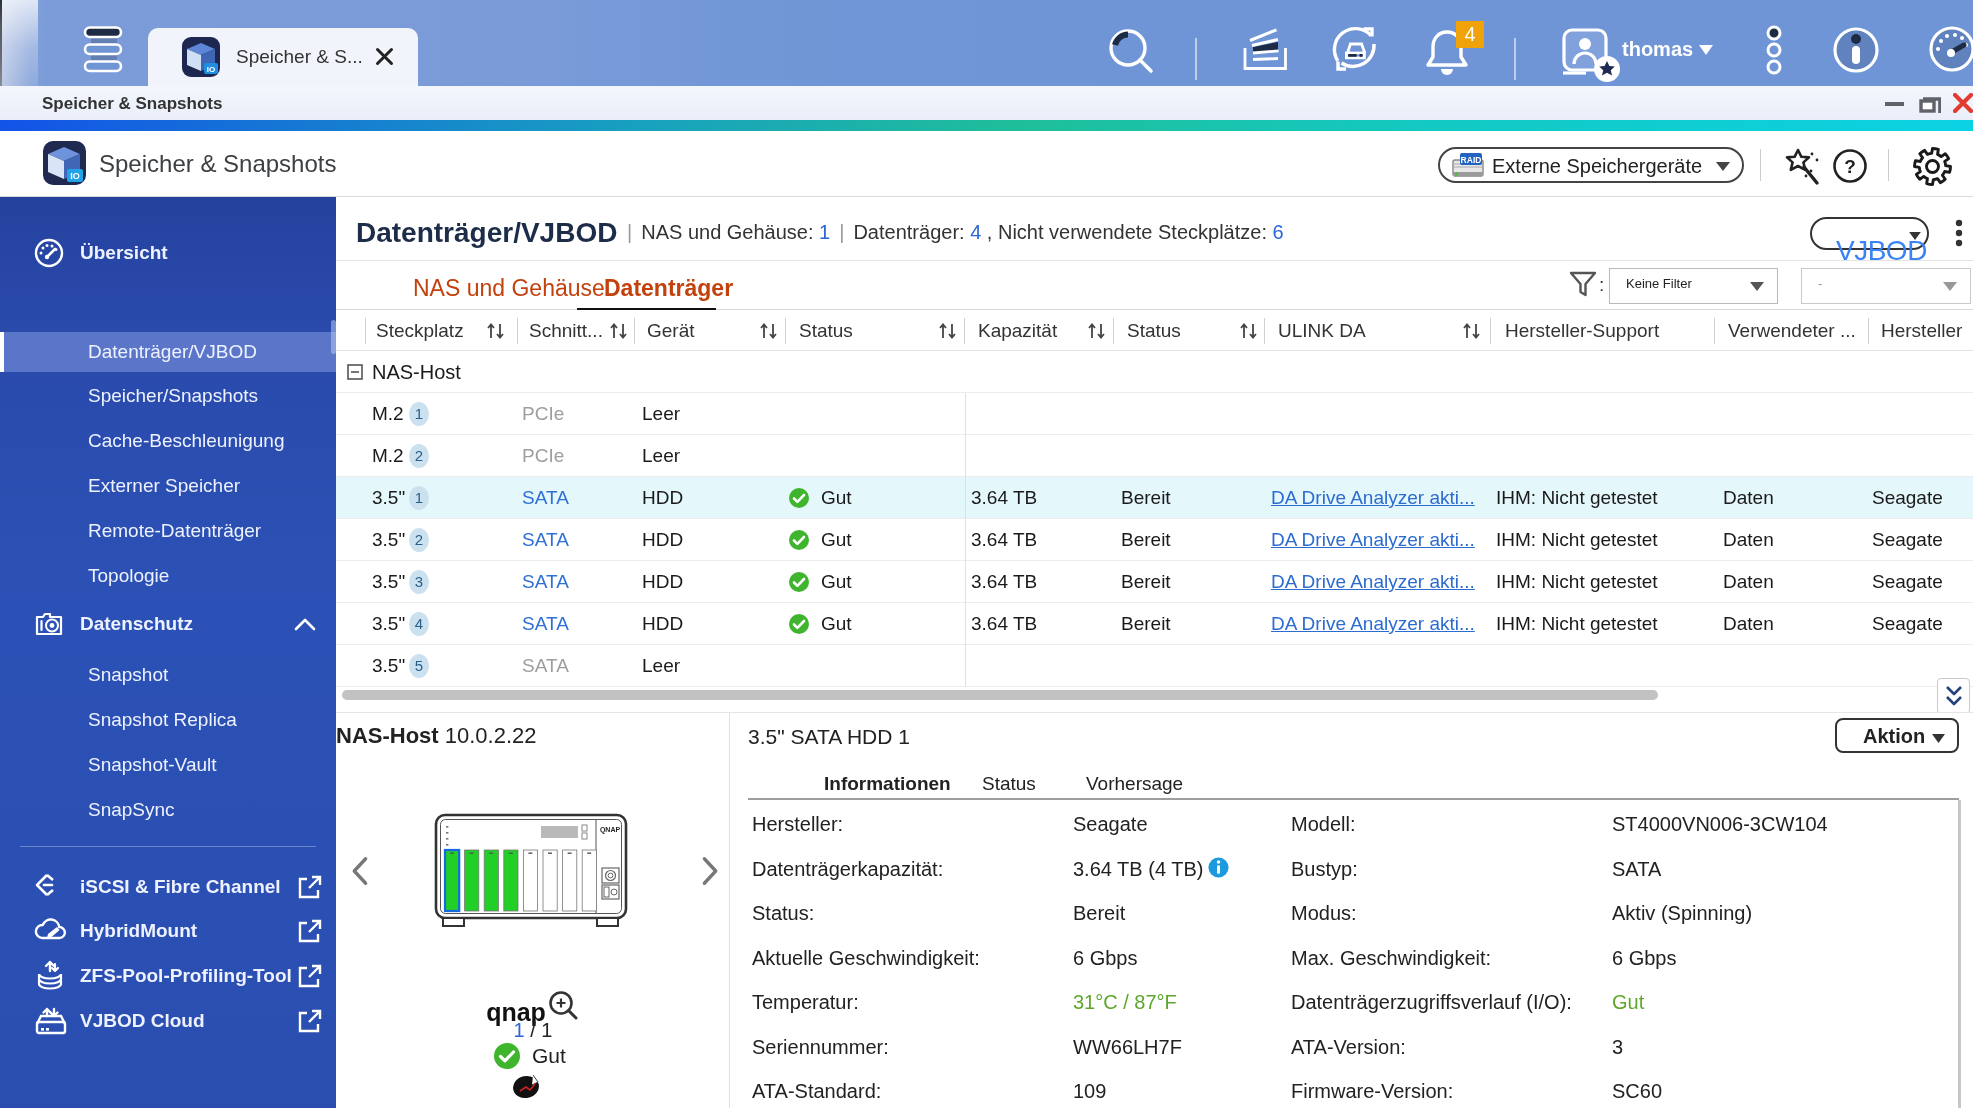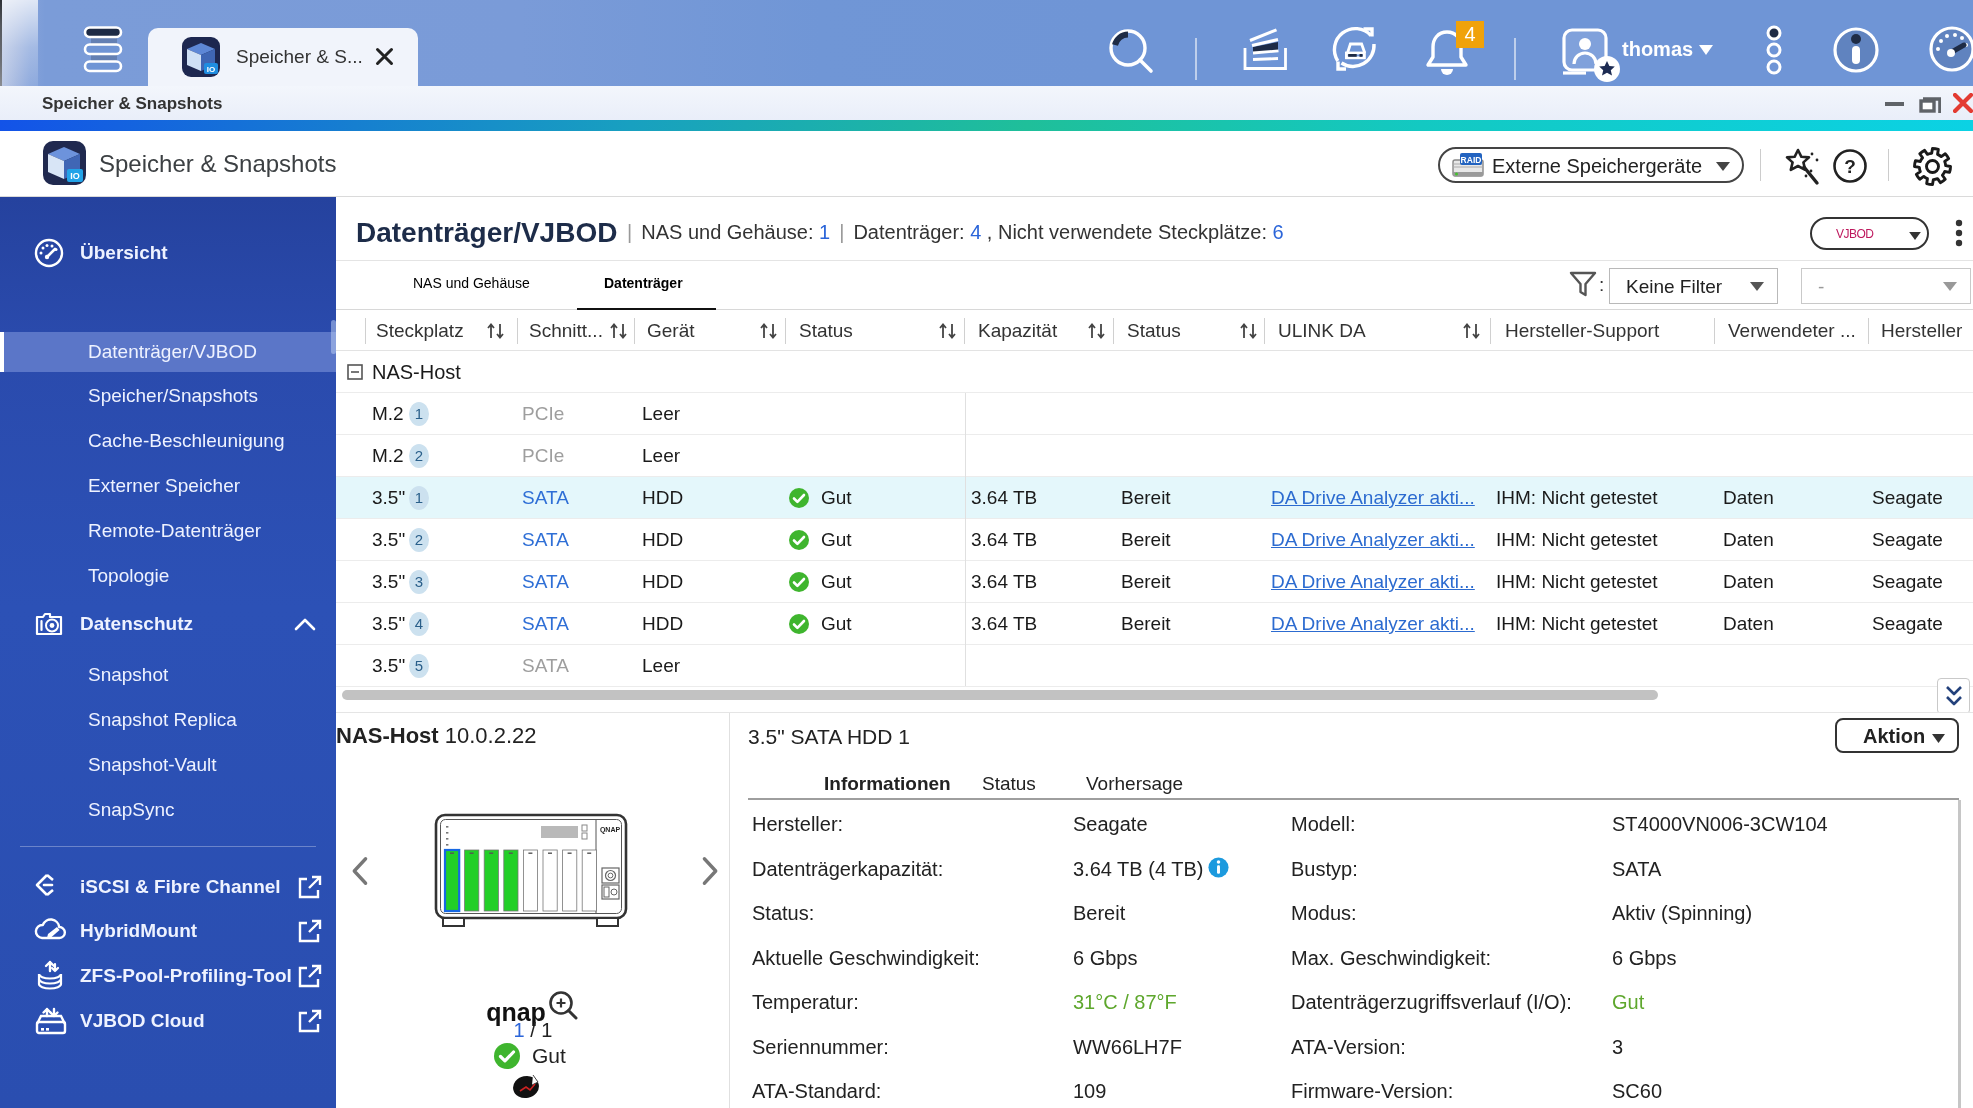--- a/index.html
+++ b/index.html
@@ -56,7 +56,7 @@
 #pgmeta { position:absolute; left:627px; top:221px; font-size:20px; color:#333; }
 #pgmeta .n { color:#2b65d9; }
 #vjbtn { position:absolute; left:1810px; top:217px; width:119px; height:33px; border:2px solid #333; border-radius:17px; background:#fff; }
-#vjbtn .t { position:absolute; left:24px; top:8px; font-size:12px; color:#be185d; letter-spacing:-0.5px; }
+#vjbtn .t { position:absolute; left:24px; top:16px; font-size:28px; color:#3b82f6; letter-spacing:-0.5px; }
 
 
 #tabstrip { left:336px; top:260px; width:1637px; height:50px; background:#fff; border-top:1px solid #e4e4e4; border-bottom:1px solid #d8d8d8; }

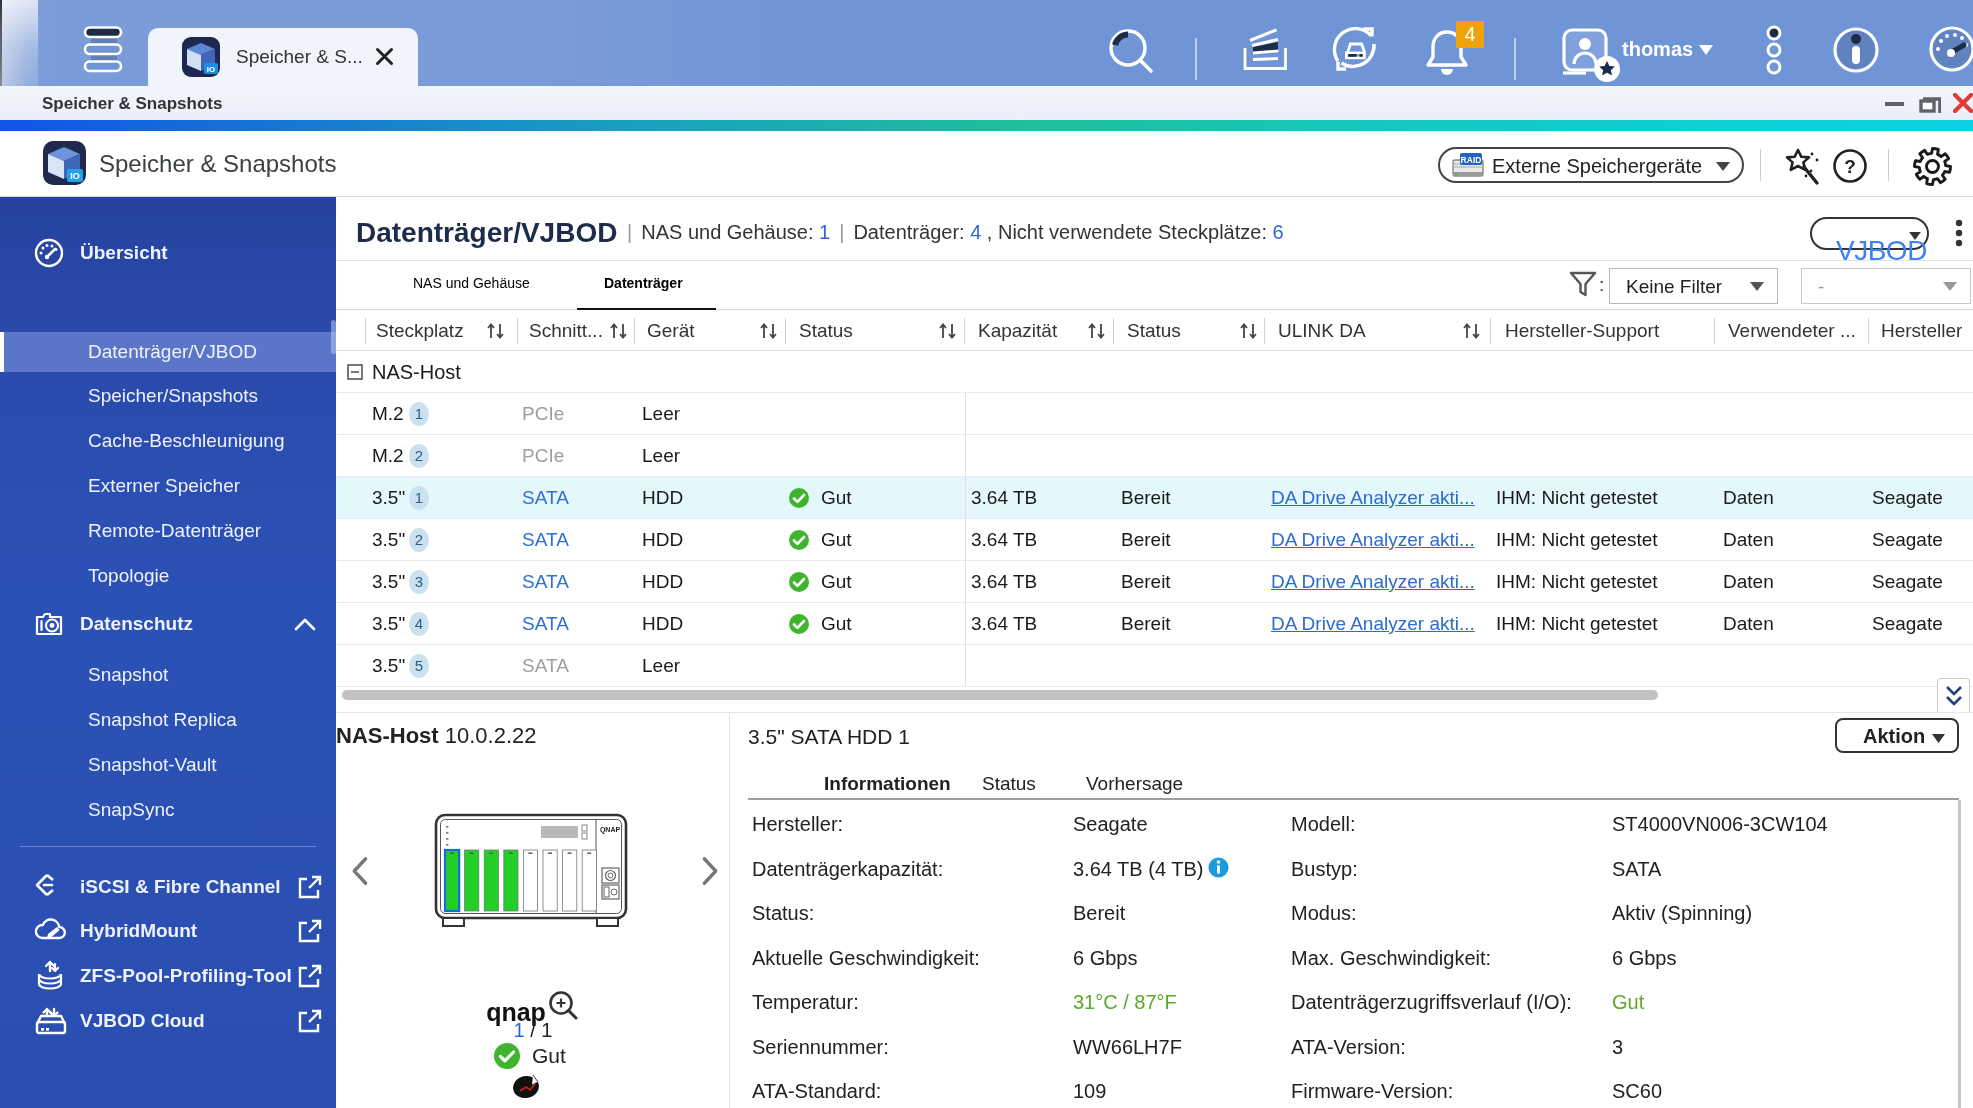--- a/index.html
+++ b/index.html
@@ -60,7 +60,7 @@
 
 
 #tabstrip { left:336px; top:260px; width:1637px; height:50px; background:#fff; border-top:1px solid #e4e4e4; border-bottom:1px solid #d8d8d8; }
-.ctab { position:absolute; top:14px; font-size:14px; color:#000000; }
+.ctab { position:absolute; top:14px; font-size:23px; color:#c2410c; }
 #tabul { position:absolute; left:241px; top:47px; width:139px; height:3px; background:#111; }
 .selbox { position:absolute; top:7px; height:36px; background:#fff; border:1px solid #b9b9b9; }
 .selbox .t { position:absolute; left:16px; top:7px; font-size:19px; color:#222; }

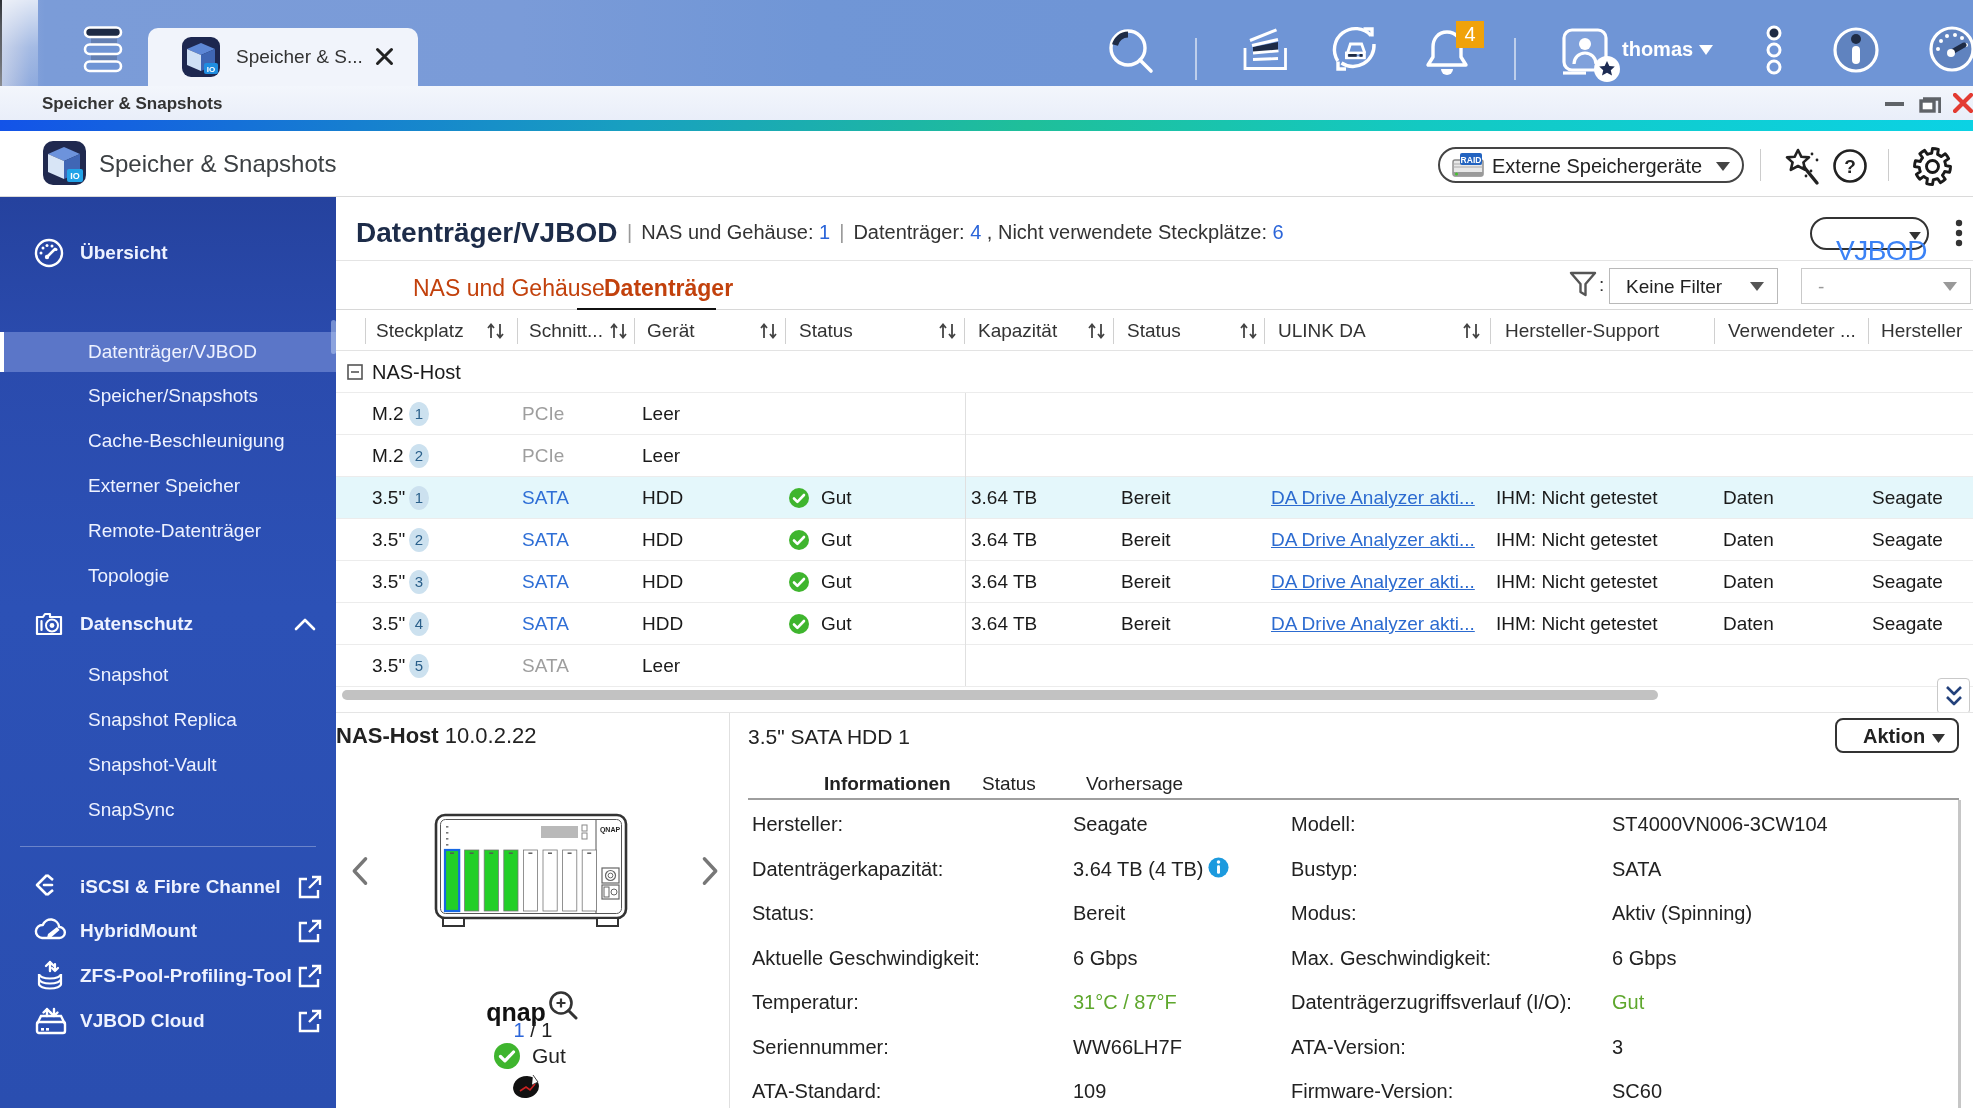--- a/index.html
+++ b/index.html
@@ -63,7 +63,7 @@
 .ctab { position:absolute; top:14px; font-size:23px; color:#c2410c; }
 #tabul { position:absolute; left:241px; top:47px; width:139px; height:3px; background:#111; }
 .selbox { position:absolute; top:7px; height:36px; background:#fff; border:1px solid #b9b9b9; }
-.selbox .t { position:absolute; left:16px; top:7px; font-size:19px; color:#222; }
+.selbox .t { position:absolute; left:16px; top:7px; font-size:13px; color:#222; }
 
 
 #thead { left:336px; top:310px; width:1637px; height:41px; background:#fff; border-bottom:1px solid #e3e3e3; }

